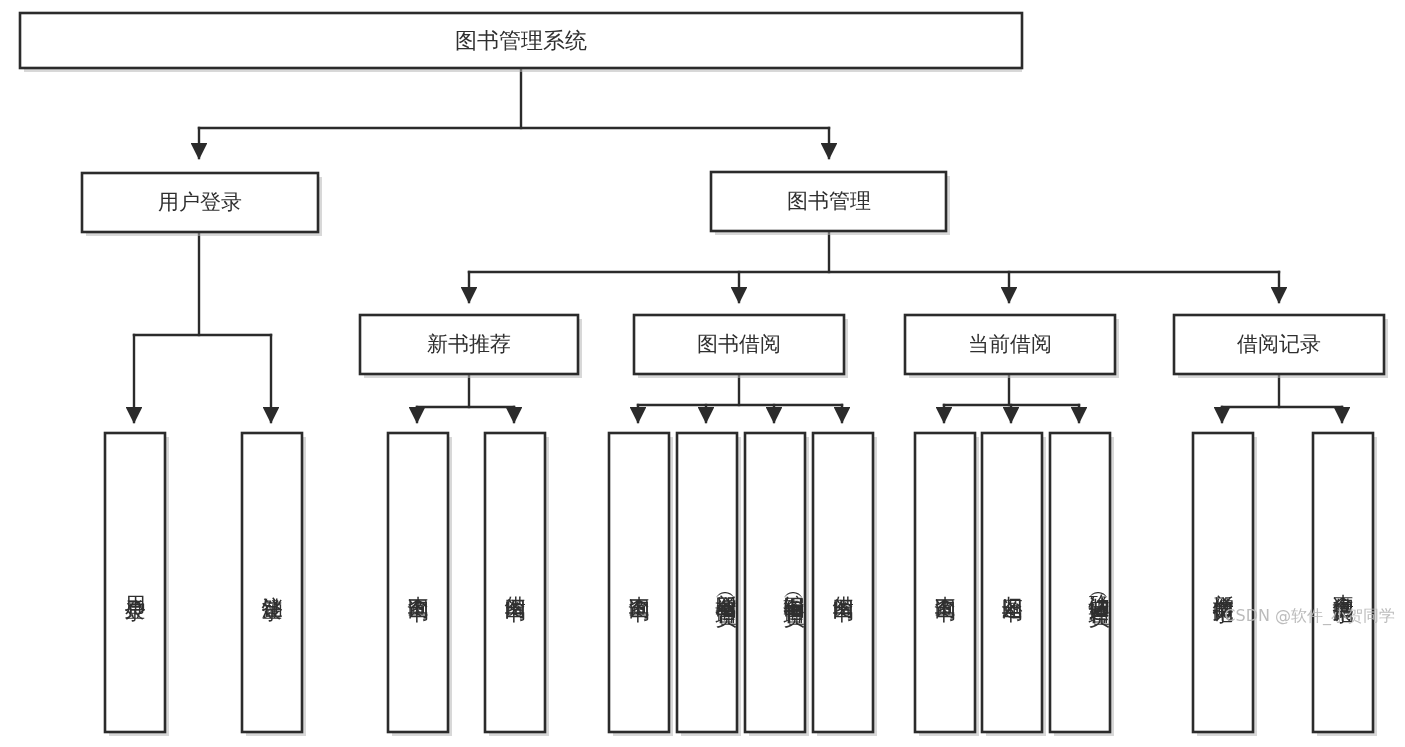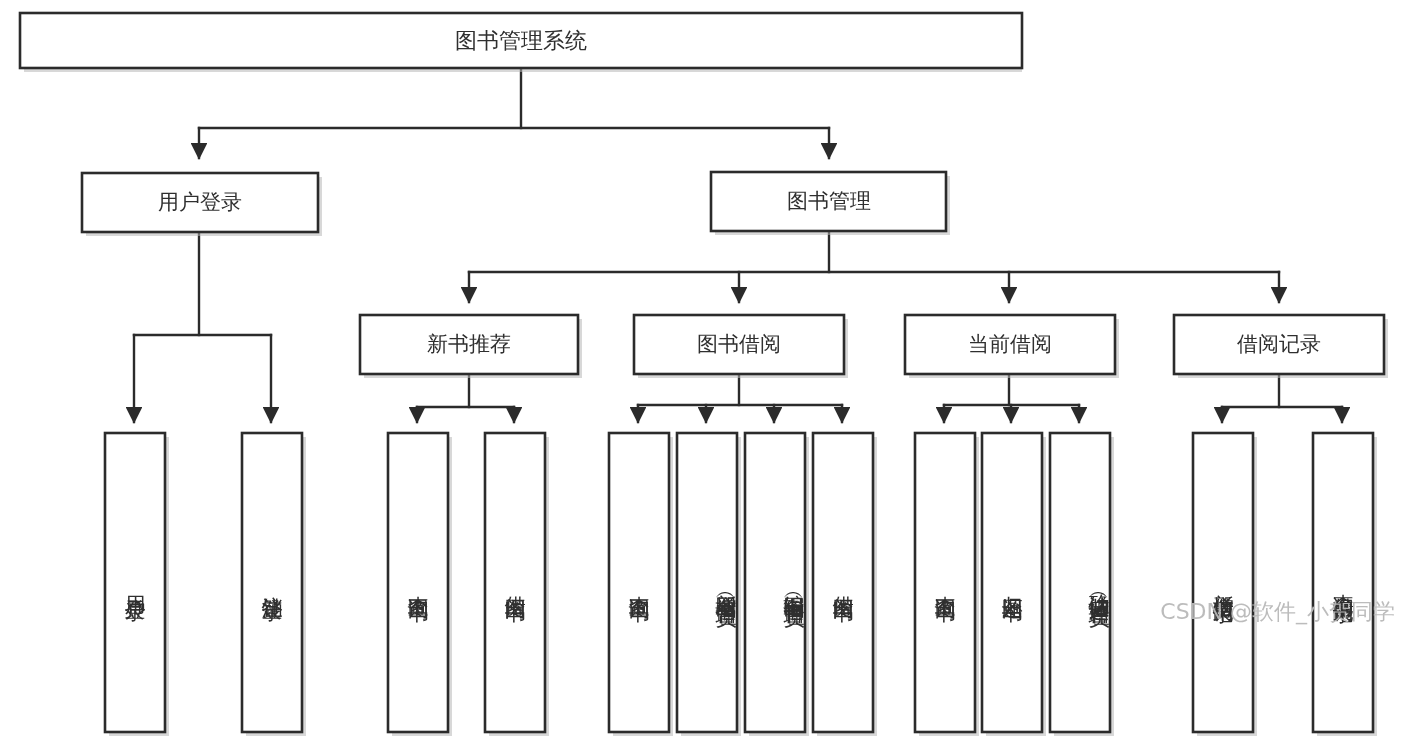--- a/index.html
+++ b/index.html
@@ -82,7 +82,7 @@
     right: 10px;
     bottom: 8px;
     font-family: "DejaVu Sans", "Liberation Sans", sans-serif;
-    font-size: 22px;
+    font-size: 16px;
     color: #b9b9b9;
     opacity: 0.95;
     white-space: nowrap;

